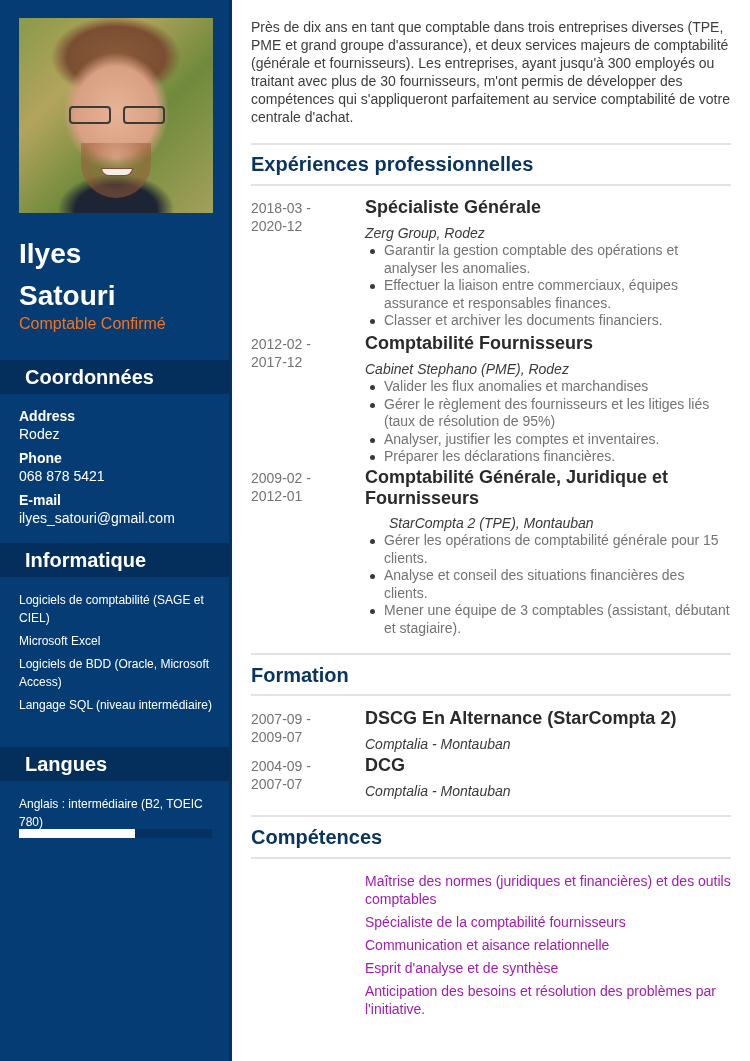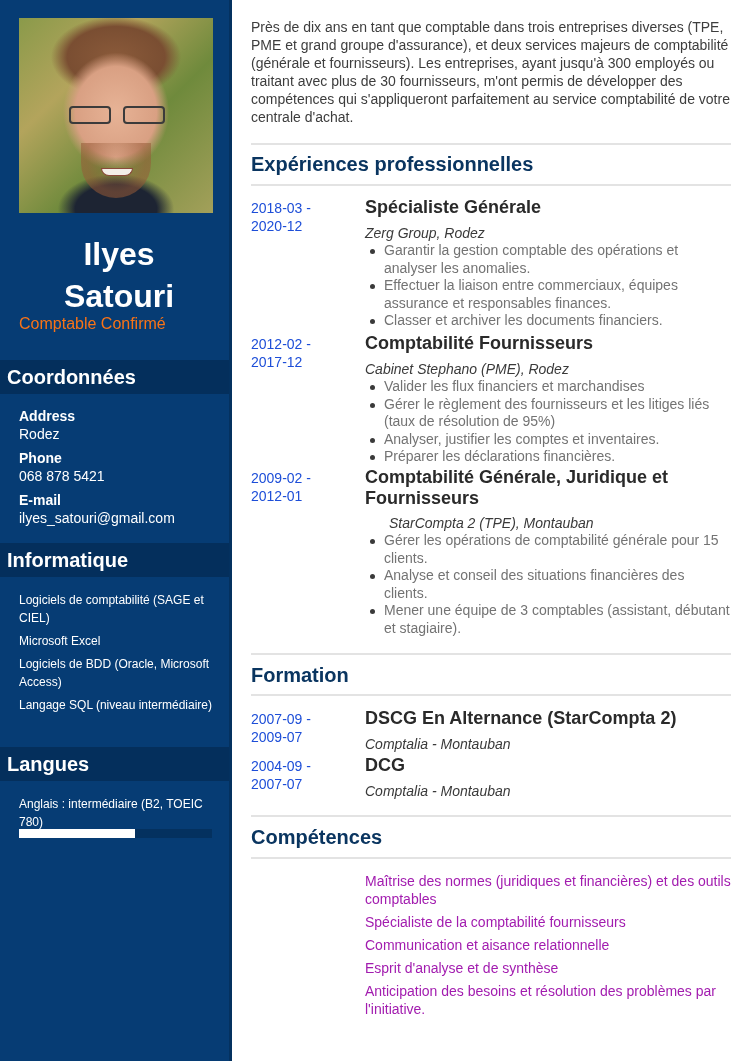--- a/index.html
+++ b/index.html
@@ -83,7 +83,7 @@
   }
 
   .entry { position: absolute; left: 251px; width: 480px; font-family: "Liberation Sans", sans-serif; }
-  .entry .date { position: absolute; left: 0; top: 2px; width: 100px; font-size: 14px; line-height: 18px; color: #1d4ed8; }
+  .entry .date { position: absolute; left: 0; top: 2px; width: 100px; font-size: 14px; line-height: 18px; color: #737373; }
   .entry .body { position: absolute; left: 114px; top: 0; width: 366px; }
   .entry .title { font-weight: bold; font-size: 18px; line-height: 21px; color: #2a2a2a; }
   .entry .org { font-style: italic; font-size: 14px; line-height: 18px; color: #3a3a3a; margin-top: 6px; }

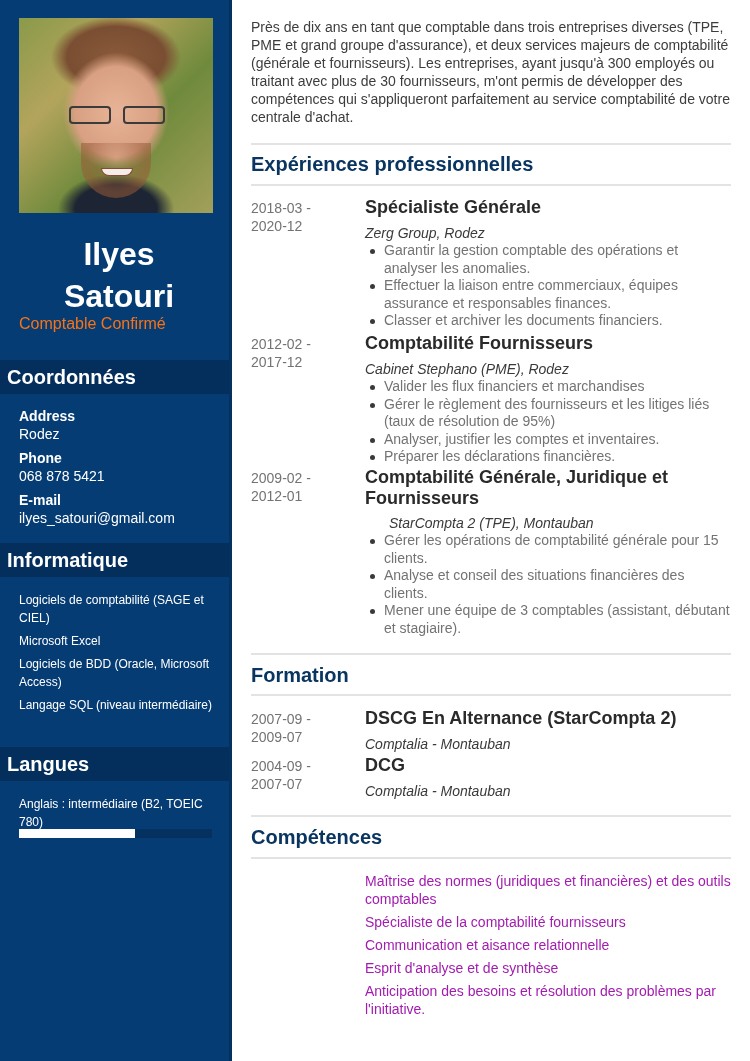--- a/index.html
+++ b/index.html
@@ -46,7 +46,7 @@
   .name {
     position: absolute; left: 19px; top: 233px; width: 200px;
     font-family: "Liberation Sans", sans-serif; font-weight: bold;
-    font-size: 32px; line-height: 42px; color: #ffffff; text-align: center;
+    font-size: 28px; line-height: 42px; color: #ffffff;
   }
   .job-title {
     position: absolute; left: 19px; top: 315px; font-size: 16px; color: #f97316;

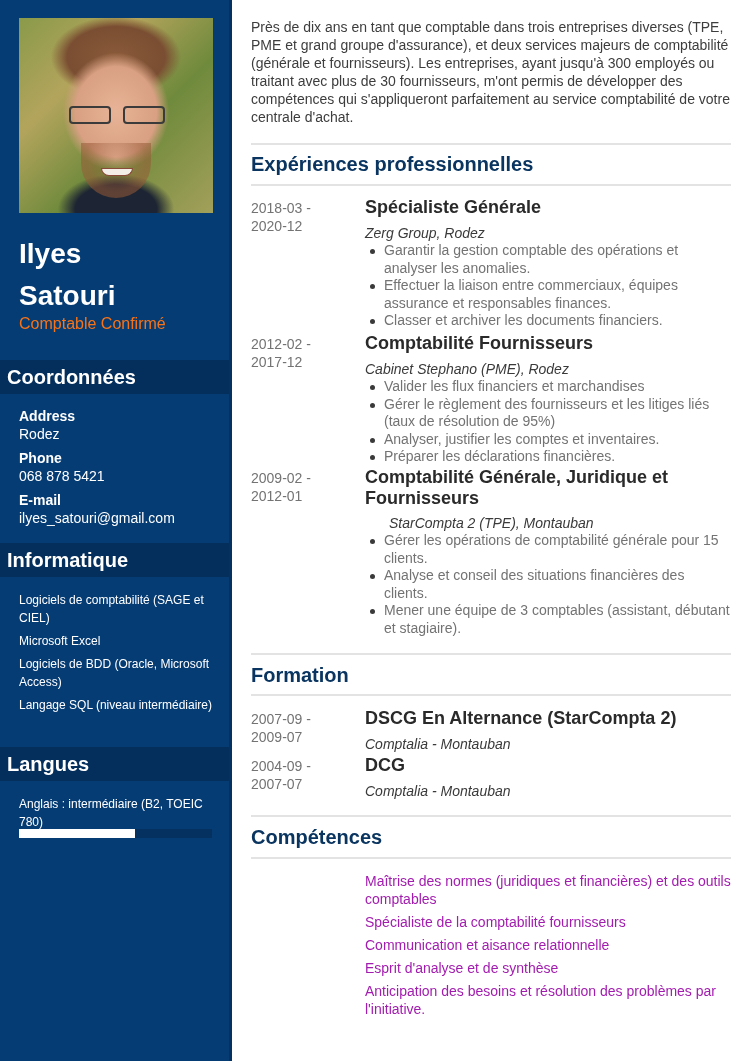--- a/index.html
+++ b/index.html
@@ -55,7 +55,7 @@
 
   .side-head {
     position: absolute; left: 0; width: 232px; height: 34px;
-    background: #042f5c; padding-left: 7px;
+    background: #042f5c; padding-left: 25px;
     font-family: "Liberation Sans", sans-serif; font-weight: bold;
     font-size: 20px; line-height: 34px; color: #ffffff;
   }

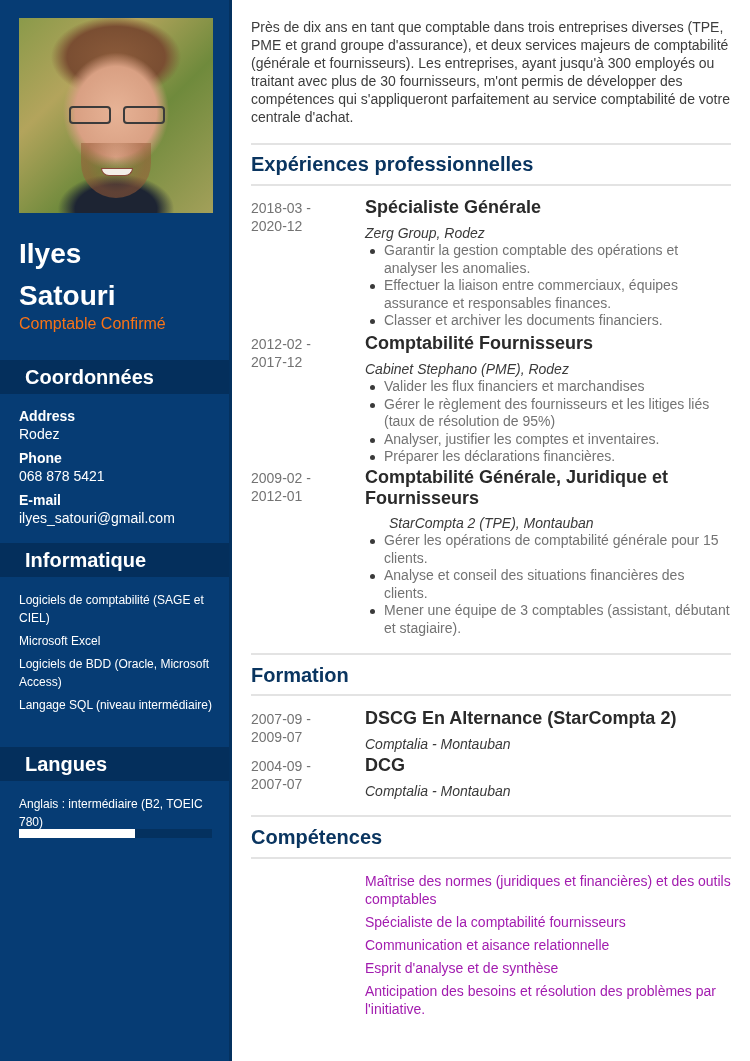--- a/index.html
+++ b/index.html
@@ -174,7 +174,7 @@
     <div class="title">Comptabilité Fournisseurs</div>
     <div class="org">Cabinet Stephano (PME), Rodez</div>
     <ul>
-      <li>Valider les flux financiers et marchandises</li>
+      <li>Valider les flux anomalies et marchandises</li>
       <li>Gérer le règlement des fournisseurs et les litiges liés (taux de résolution de 95%)</li>
       <li>Analyser, justifier les comptes et inventaires.</li>
       <li>Préparer les déclarations financières.</li>

